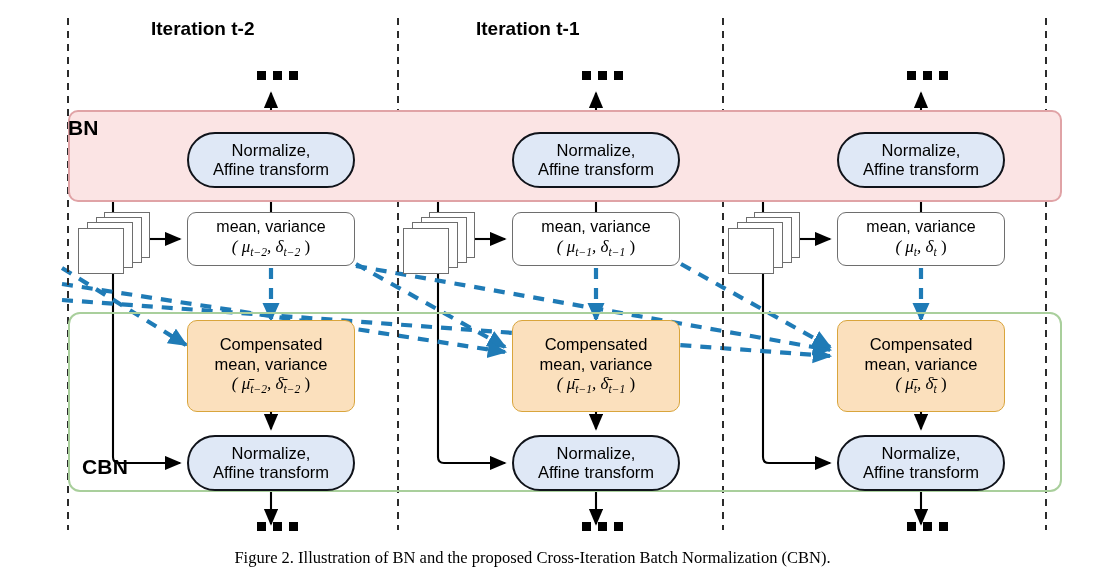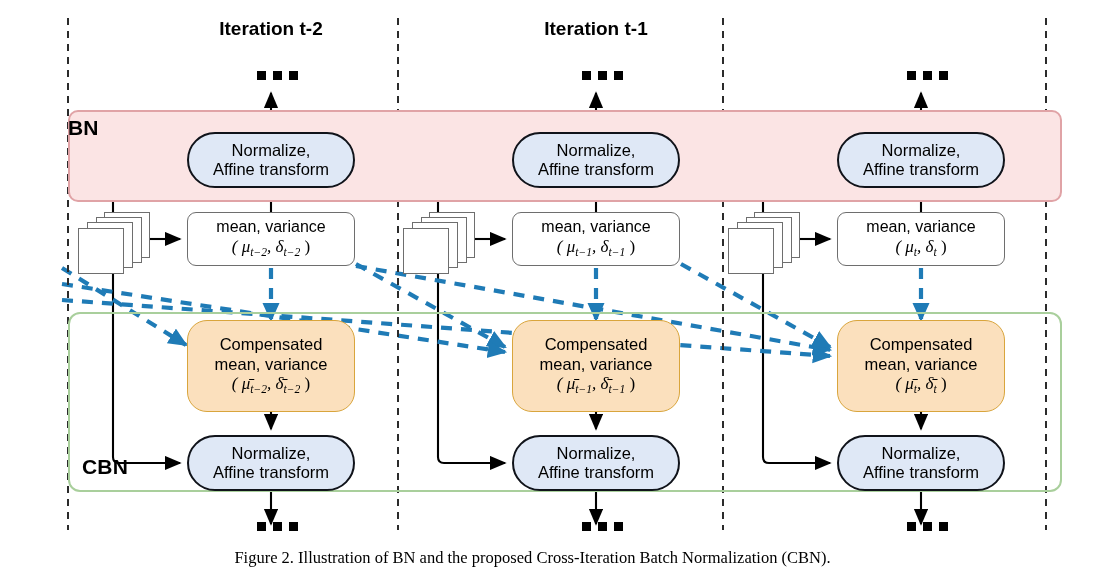--- a/index.html
+++ b/index.html
@@ -25,7 +25,7 @@
 
   
   .col-title{position:absolute;top:18px;font-size:19px;font-weight:bold;
-             color:#000;text-align:center;width:240px;}
+             color:#000;text-align:left;width:240px;}
 
   
   .dots{position:absolute;display:flex;gap:7px;}

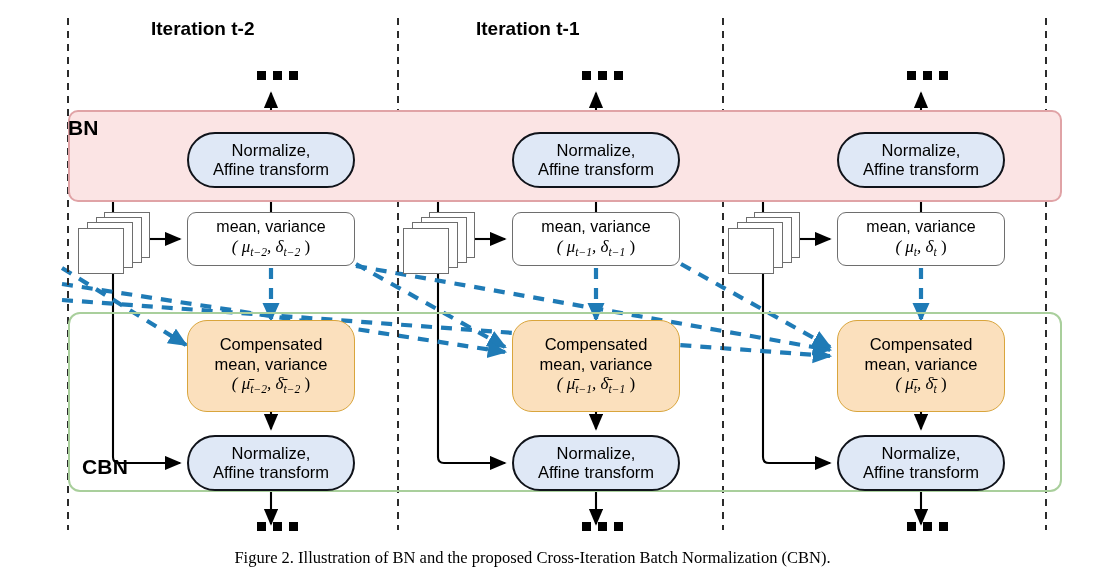--- a/index.html
+++ b/index.html
@@ -46,7 +46,7 @@
   }
   .comp{
     width:168px;height:92px;background:#fbe0bd;border:1.8px solid #d9a53c;
-    border-radius:20px;font-size:16.5px;color:#000;
+    border-radius:10px;font-size:16.5px;color:#000;
   }
   .math{font-family:"Liberation Serif",serif;font-style:italic;font-size:17px;
         margin-top:0;white-space:nowrap;}

